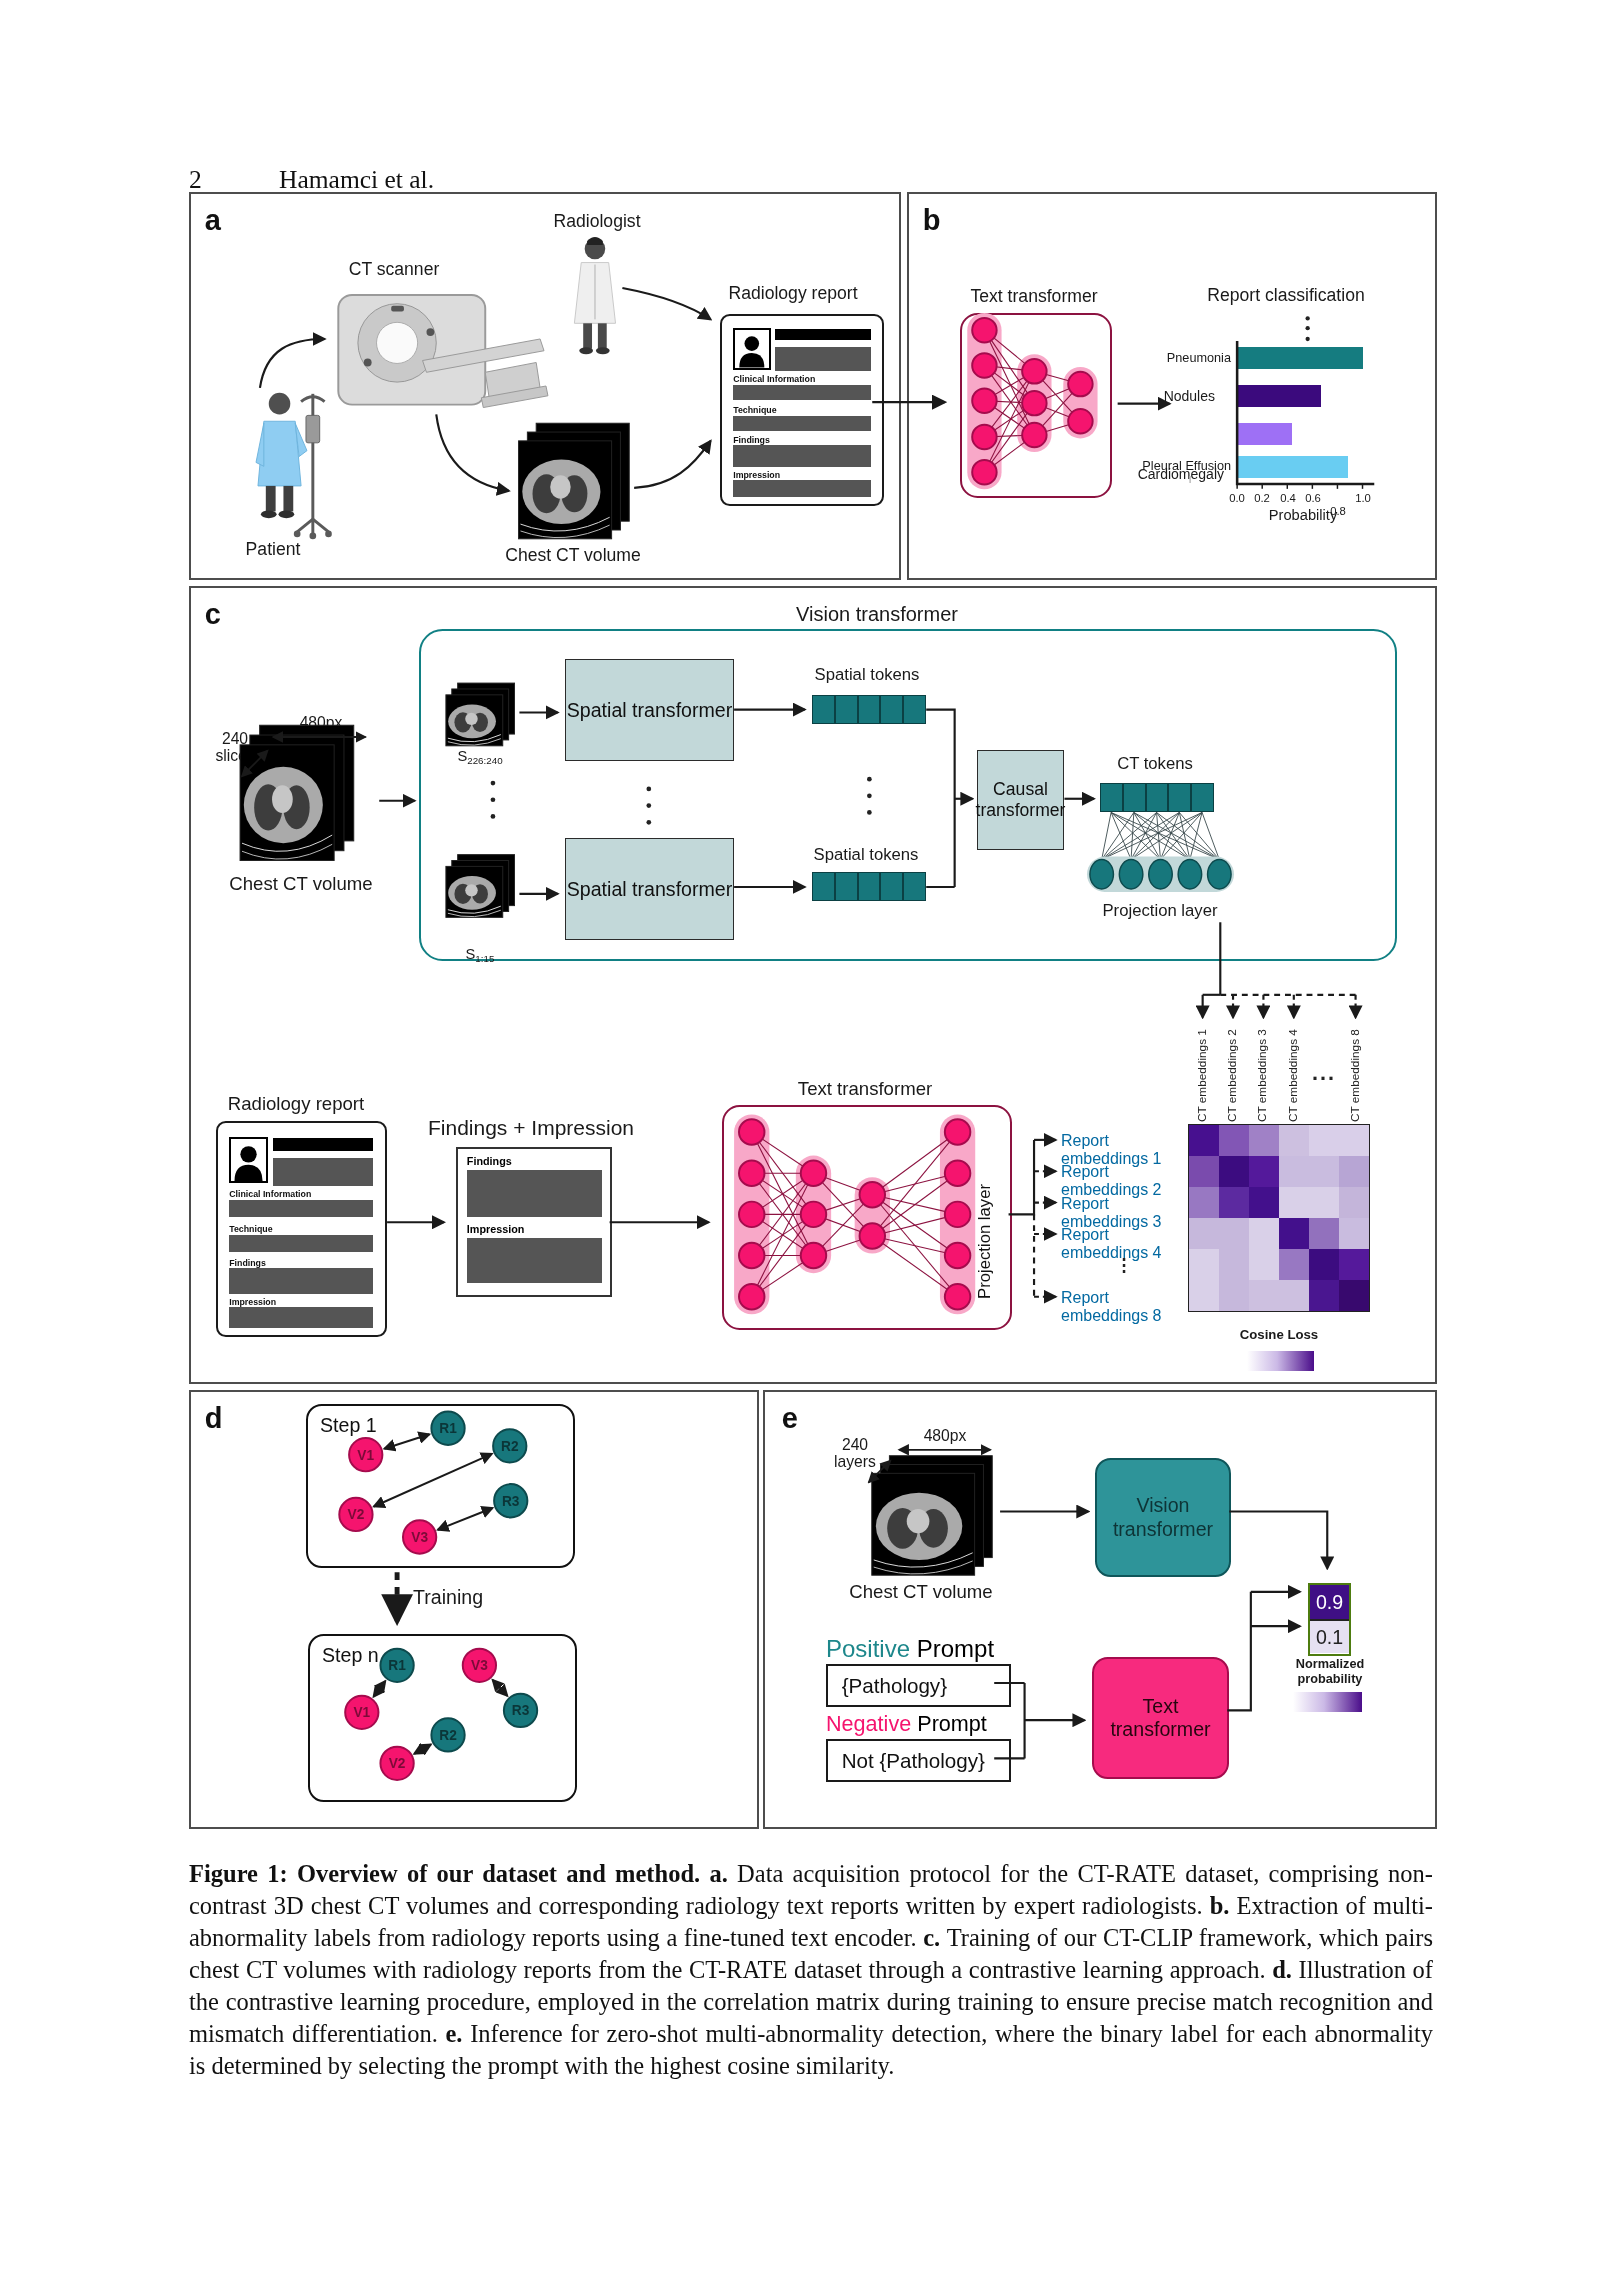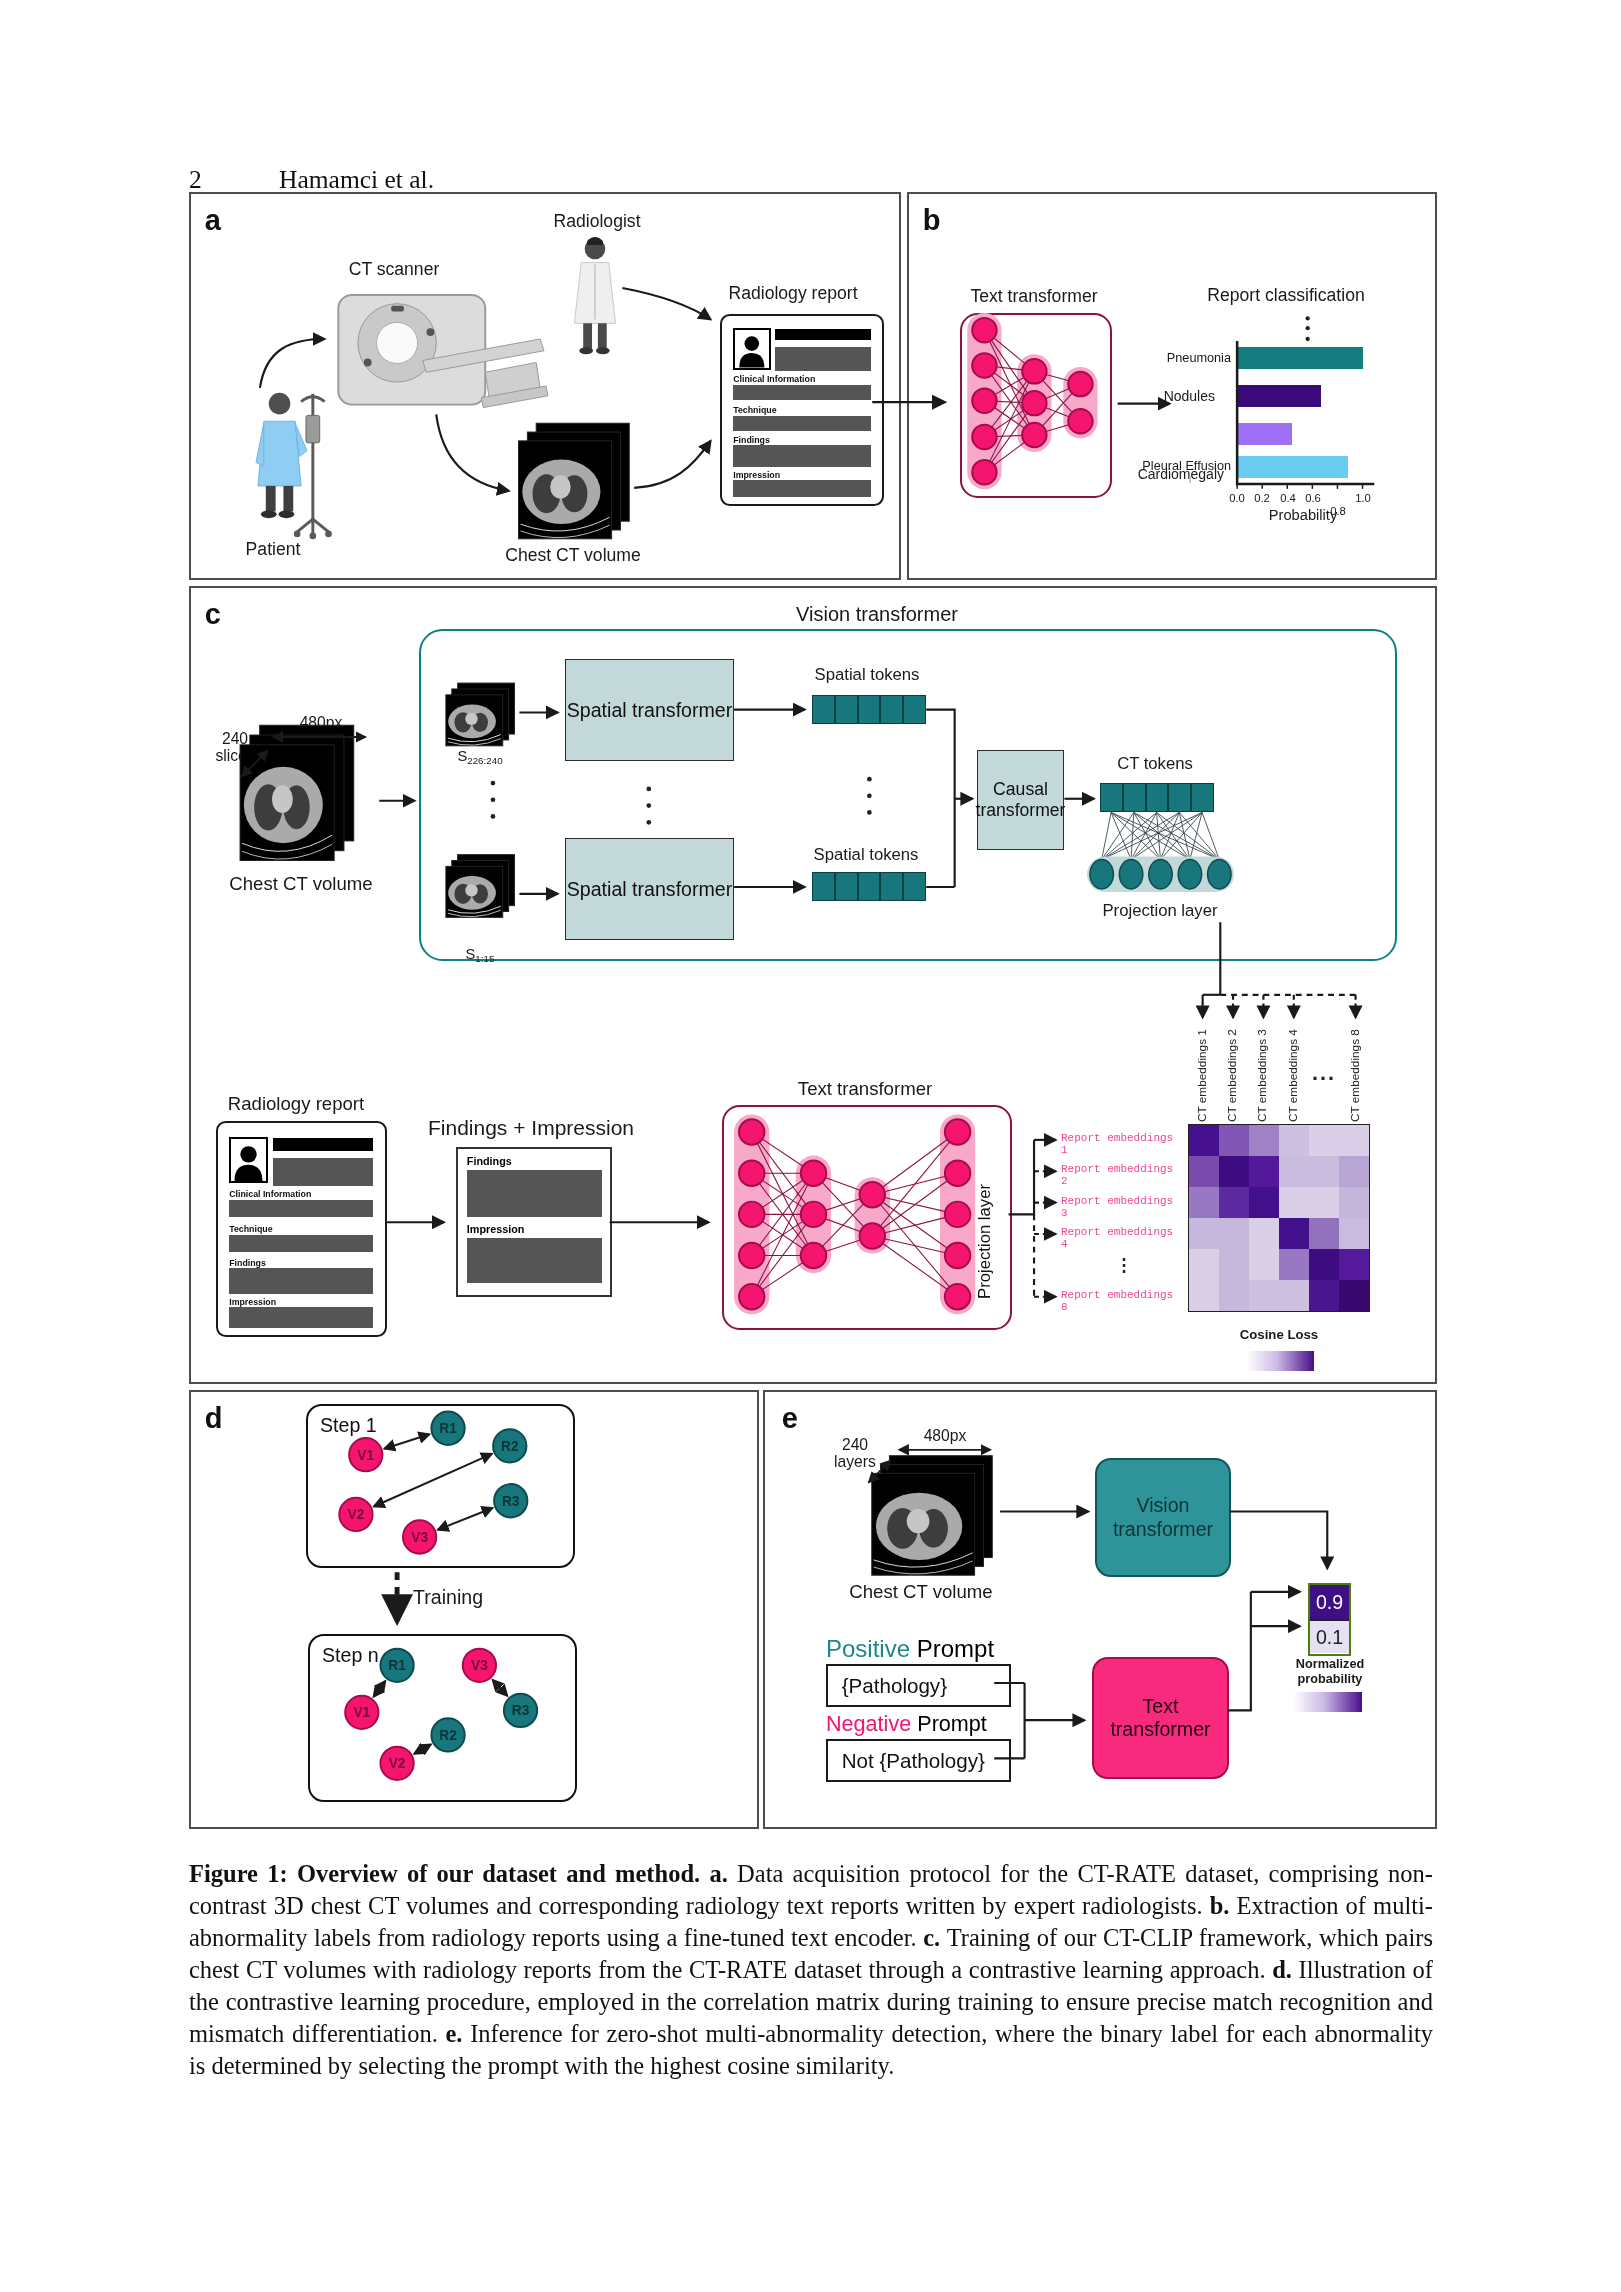--- a/index.html
+++ b/index.html
@@ -26,7 +26,7 @@
   .matrix div{width:30px;height:31px;}
   .grad{position:absolute;background:linear-gradient(90deg,#ffffff 0%,#cbb9e6 45%,#4a0d8a 100%);}
   .vlabel{position:absolute;writing-mode:vertical-rl;transform:rotate(180deg);font-size:11.8px;color:#222;}
-  .rowlabel{position:absolute;font-size:11px;color:#ec4899;font-family:Liberation Mono, monospace;}
+  .rowlabel{position:absolute;font-size:16px;color:#0369a1;}
   .prompt-box{position:absolute;border:2px solid #1a1a1a;background:#fff;display:flex;align-items:center;
      padding-left:13.7px;font-size:20.6px;color:#111;}
   .fillbox{position:absolute;border-radius:15.7px;display:flex;flex-direction:column;align-items:center;

